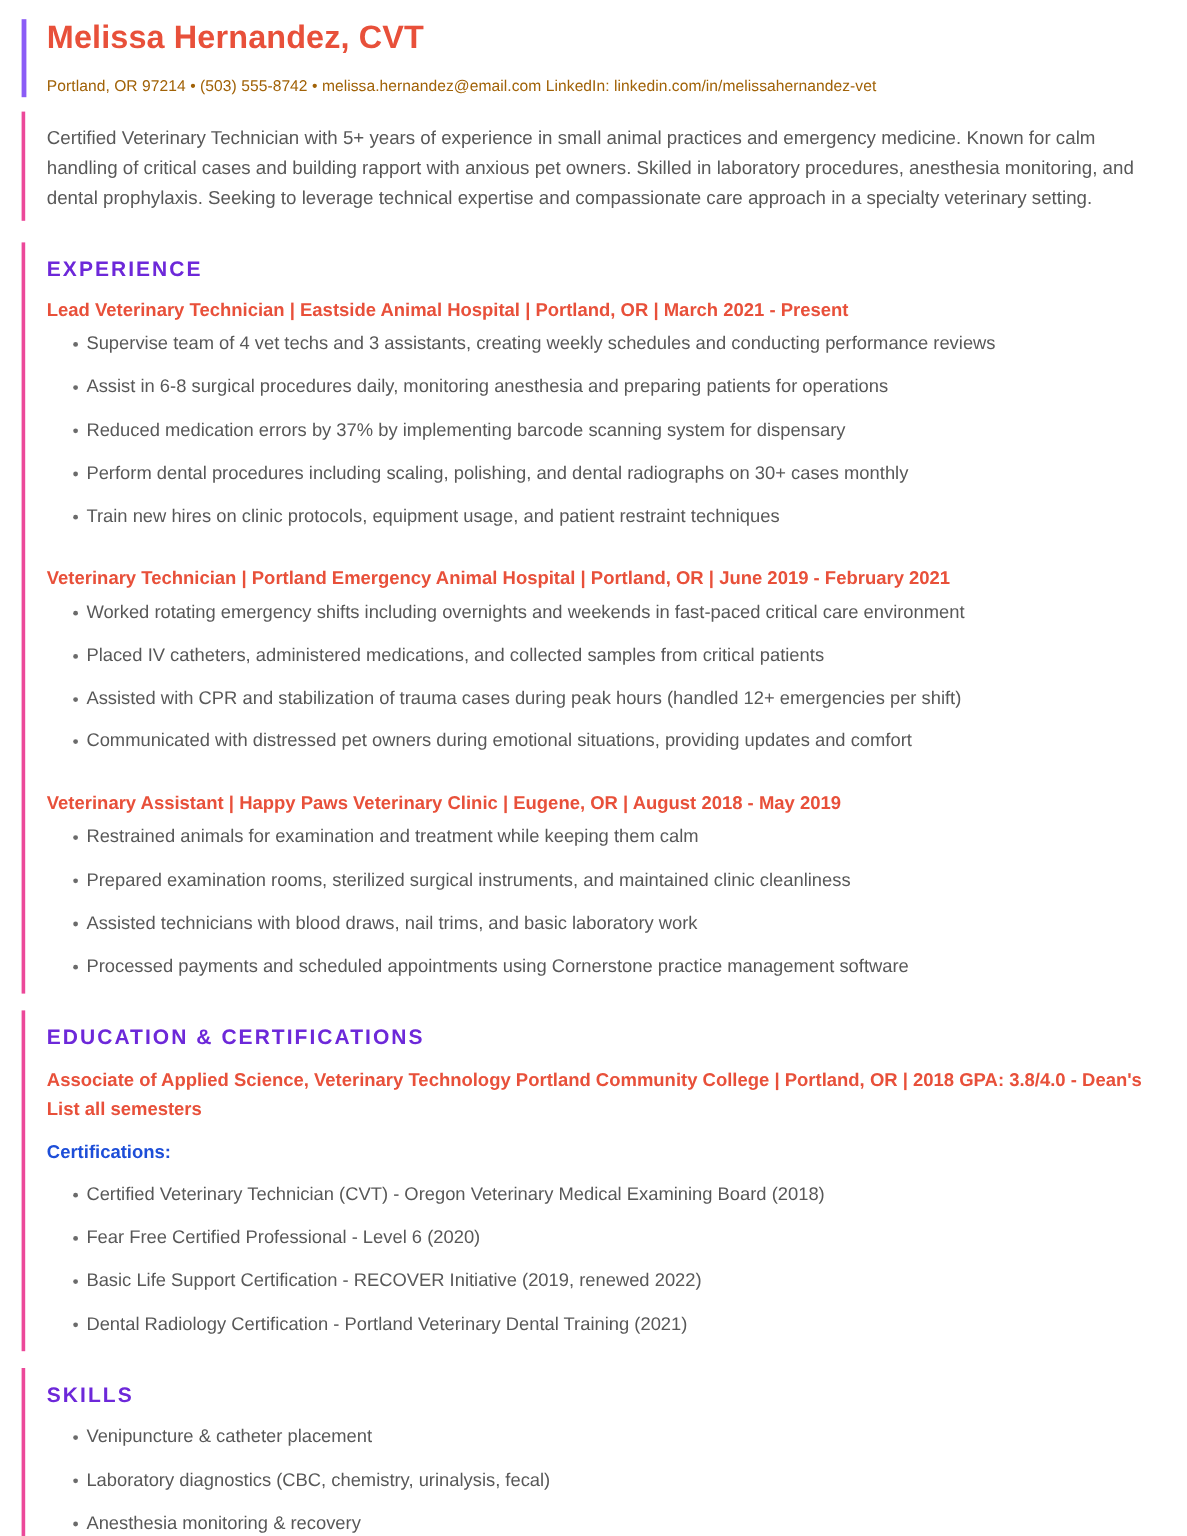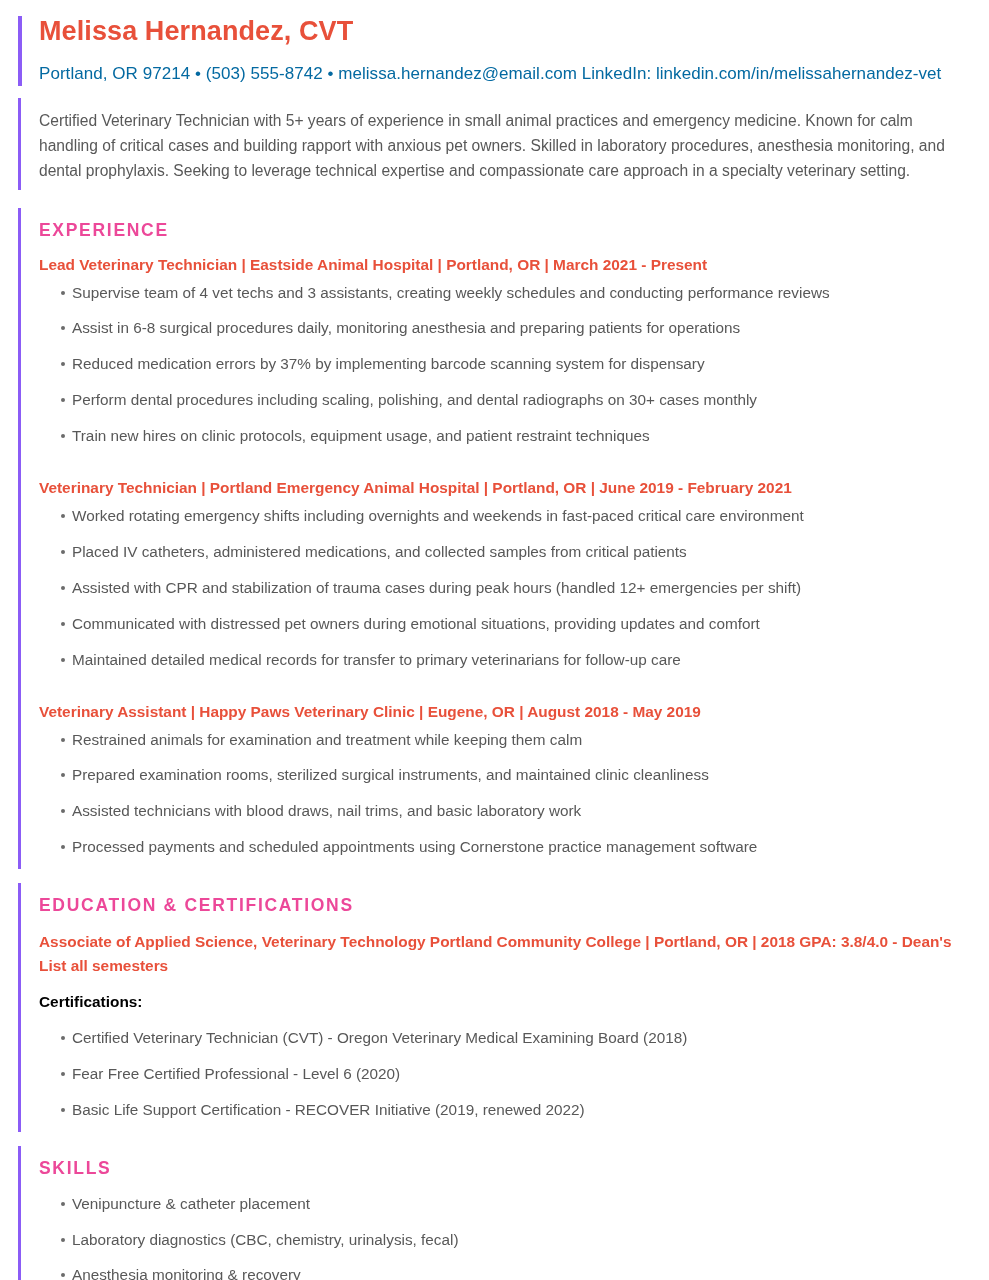--- a/index.html
+++ b/index.html
@@ -46,9 +46,9 @@
   }
   .contact {
     margin: 0 0 6px 0;
-    font-size: 17px;
+    font-size: 13px;
     line-height: 1.35;
-    color: #0369a1;
+    color: #a16207;
     letter-spacing: 0.05px;
   }
 

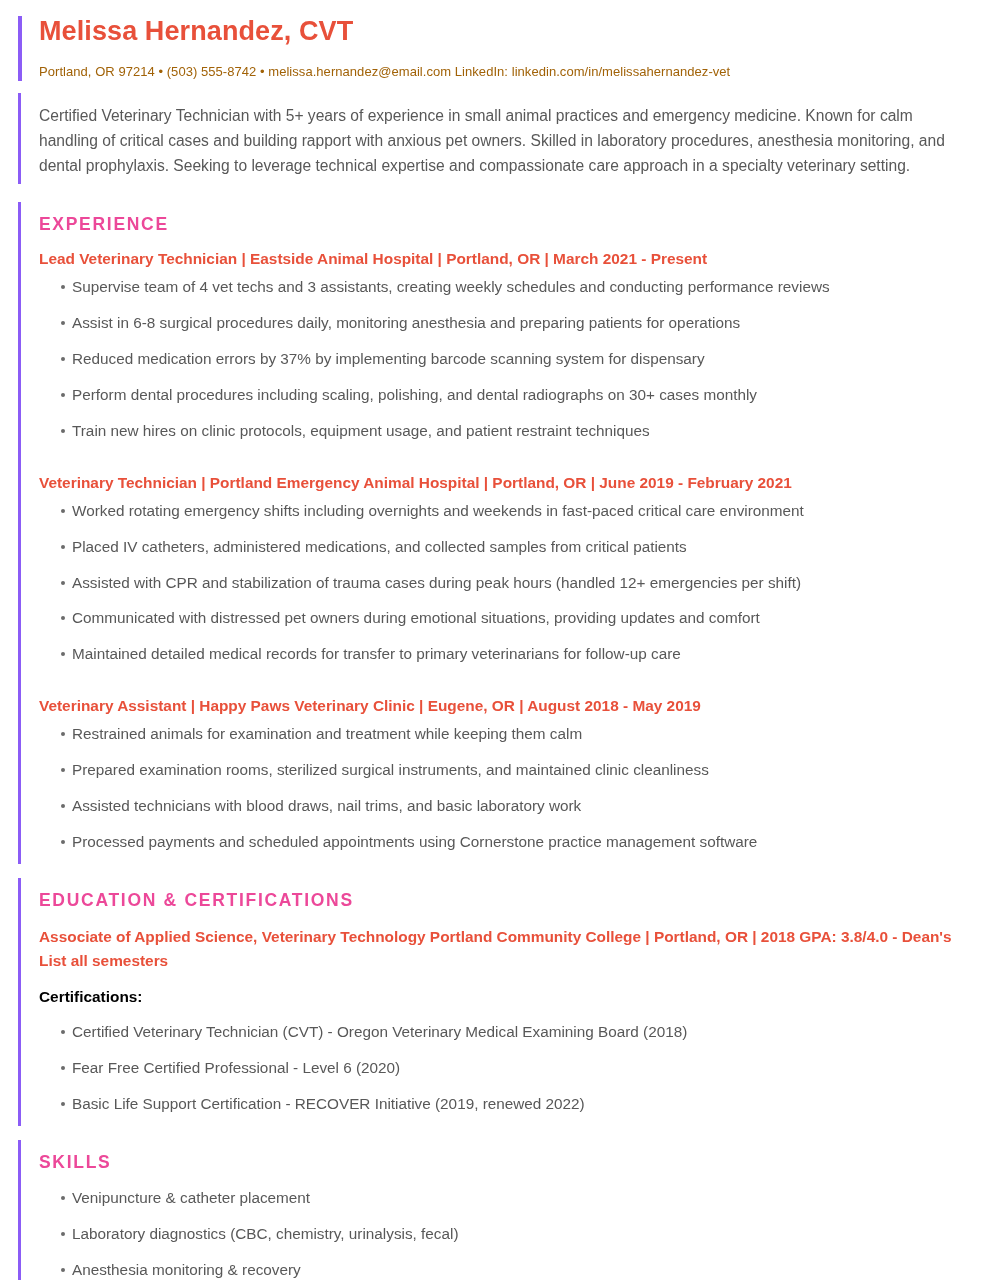--- a/index.html
+++ b/index.html
@@ -25,7 +25,7 @@
 
   
   .block {
-    border-left: 3px solid #8b5cf6;
+    border-left: 3px solid #ec4899;
     padding-left: 18px;
     margin-bottom: 14px;
   }

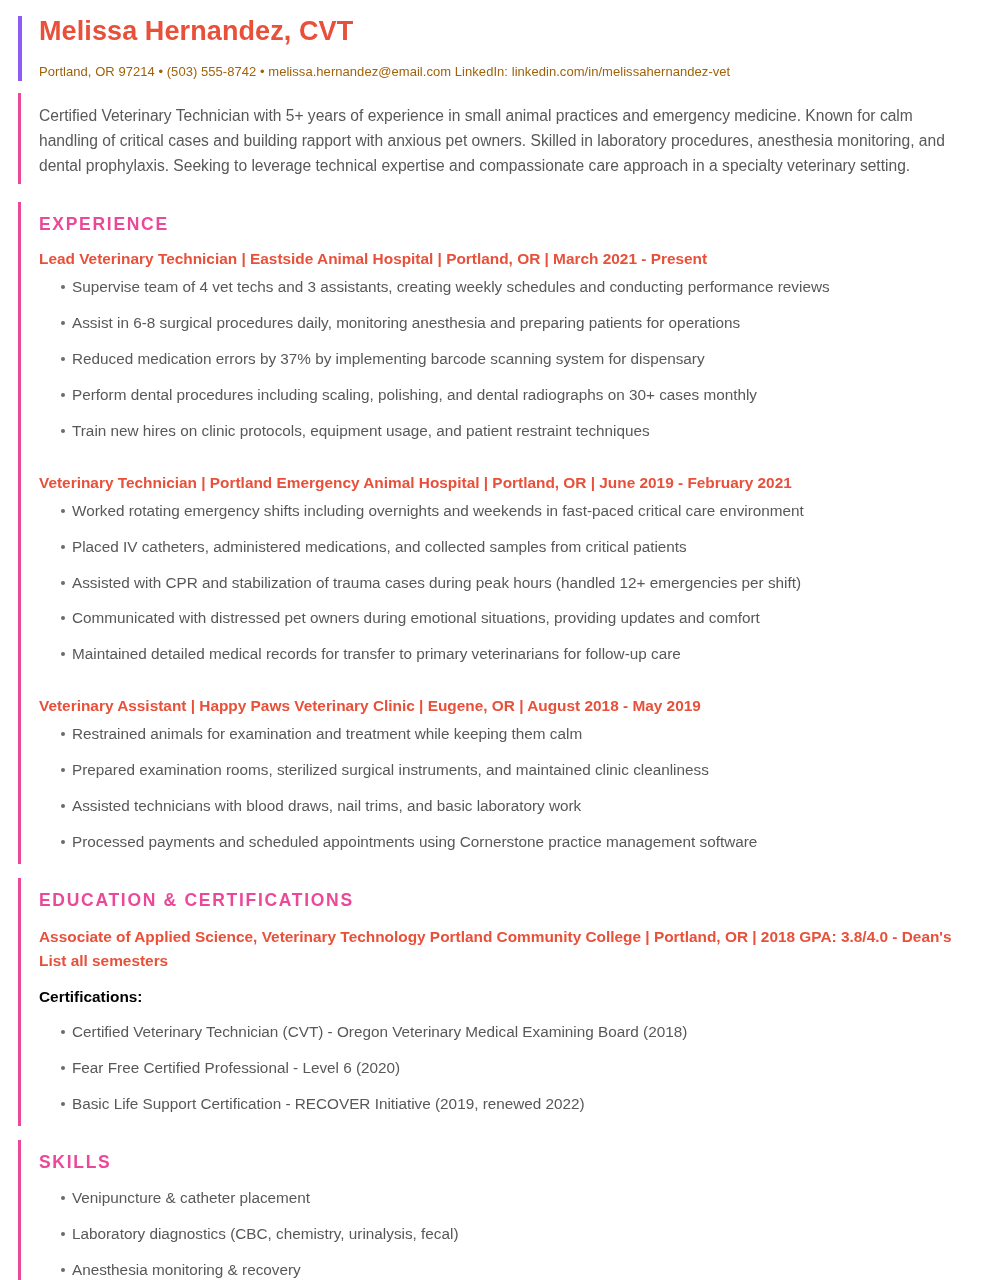--- a/index.html
+++ b/index.html
@@ -66,7 +66,7 @@
     margin: 0 0 14px 0;
     font-size: 17.5px;
     font-weight: bold;
-    color: #ec4899;
+    color: #6d28d9;
     letter-spacing: 1.7px;
     text-transform: uppercase;
   }

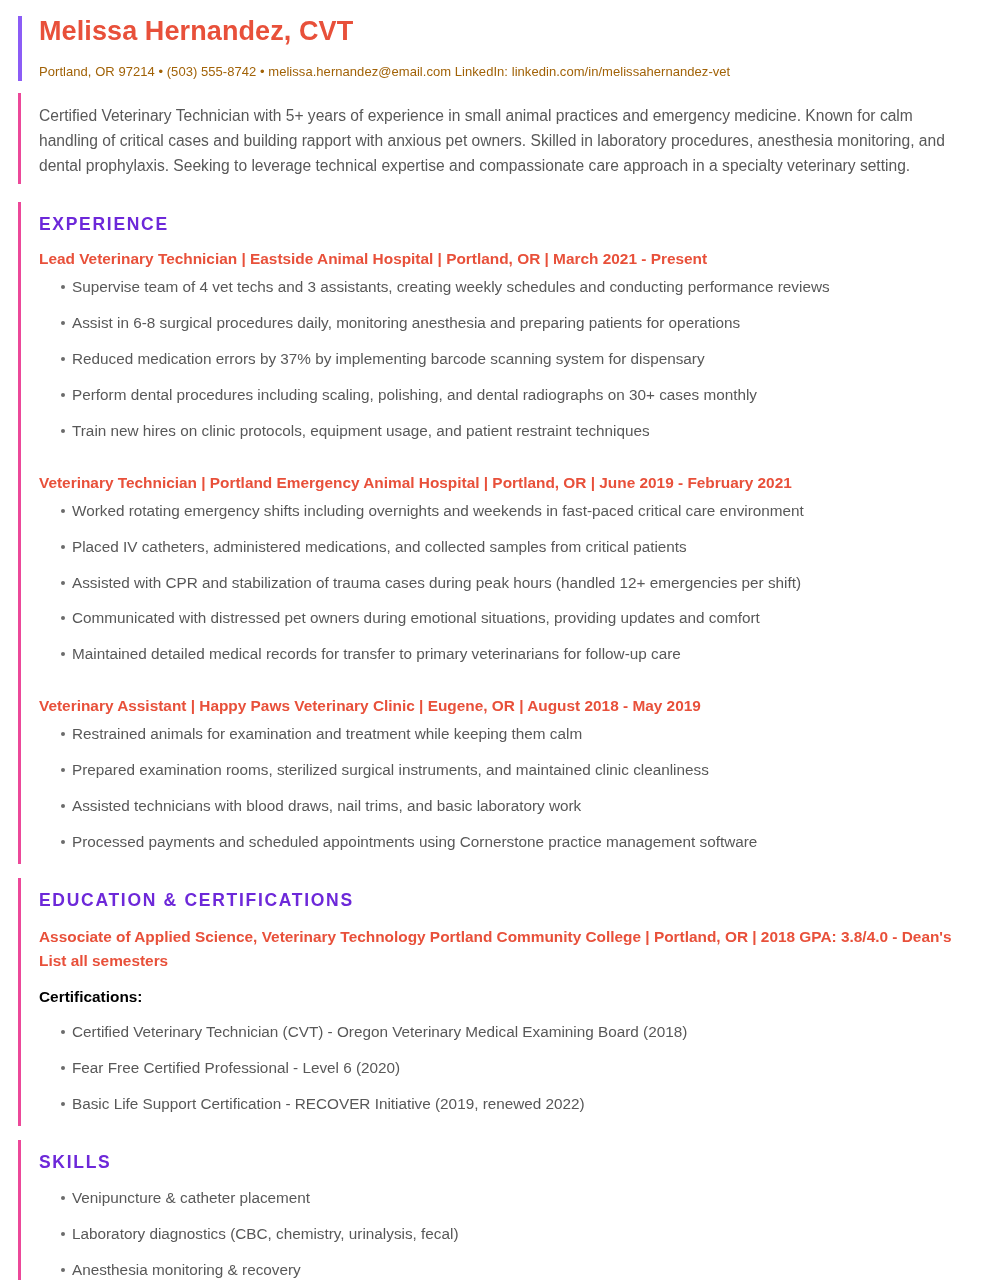--- a/index.html
+++ b/index.html
@@ -159,7 +159,6 @@
         <li>Placed IV catheters, administered medications, and collected samples from critical patients</li>
         <li>Assisted with CPR and stabilization of trauma cases during peak hours (handled 12+ emergencies per shift)</li>
         <li>Communicated with distressed pet owners during emotional situations, providing updates and comfort</li>
-        <li>Maintained detailed medical records for transfer to primary veterinarians for follow-up care</li>
       </ul>
     </div>
 

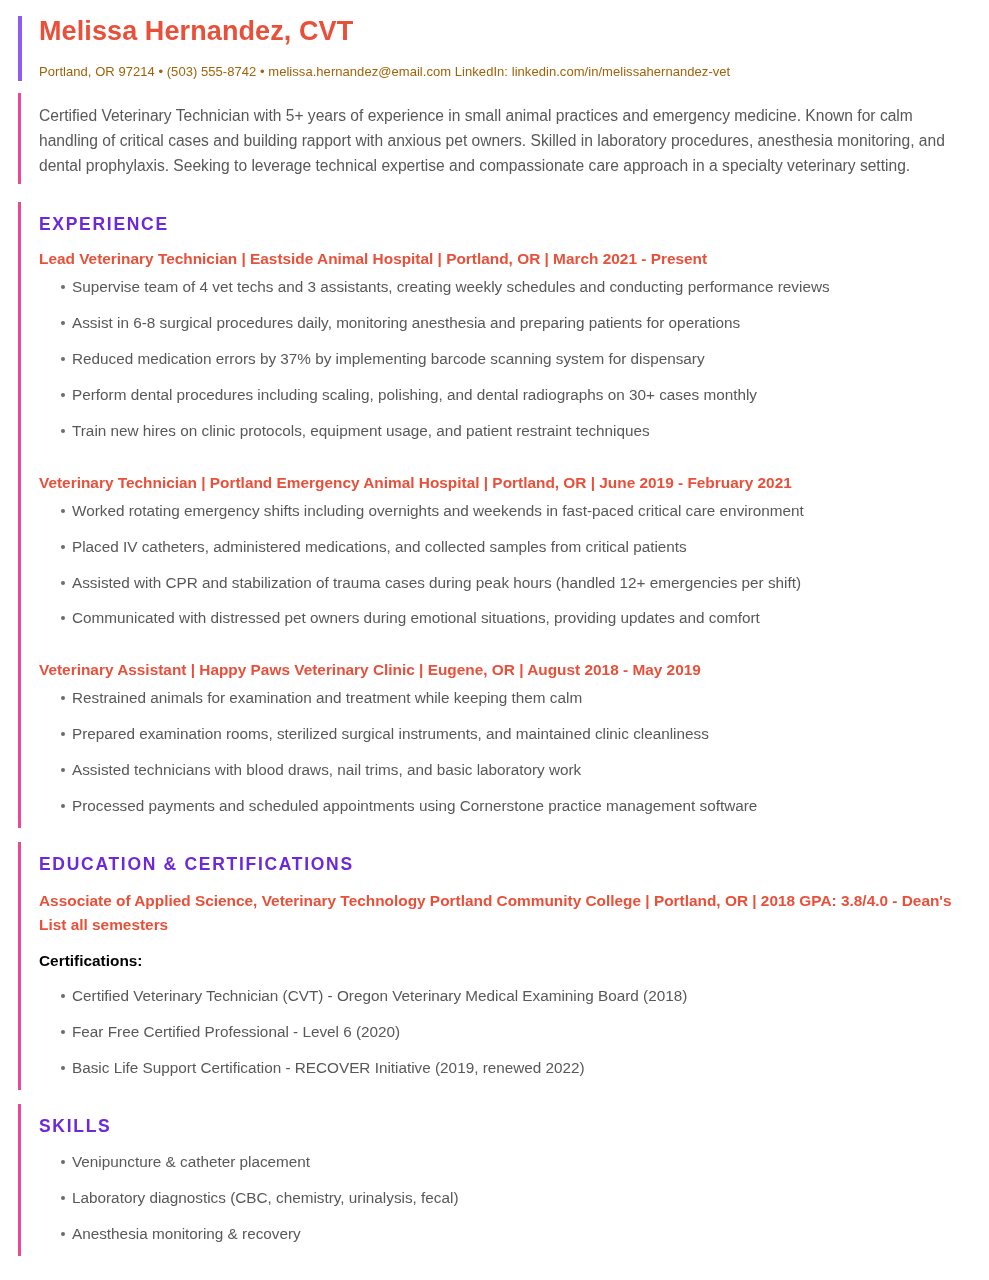--- a/index.html
+++ b/index.html
@@ -120,7 +120,7 @@
     margin: 0 0 14px 0;
     font-size: 15.4px;
     font-weight: bold;
-    color: #000000;
+    color: #1d4ed8;
     line-height: 1.35;
   }
 </style>

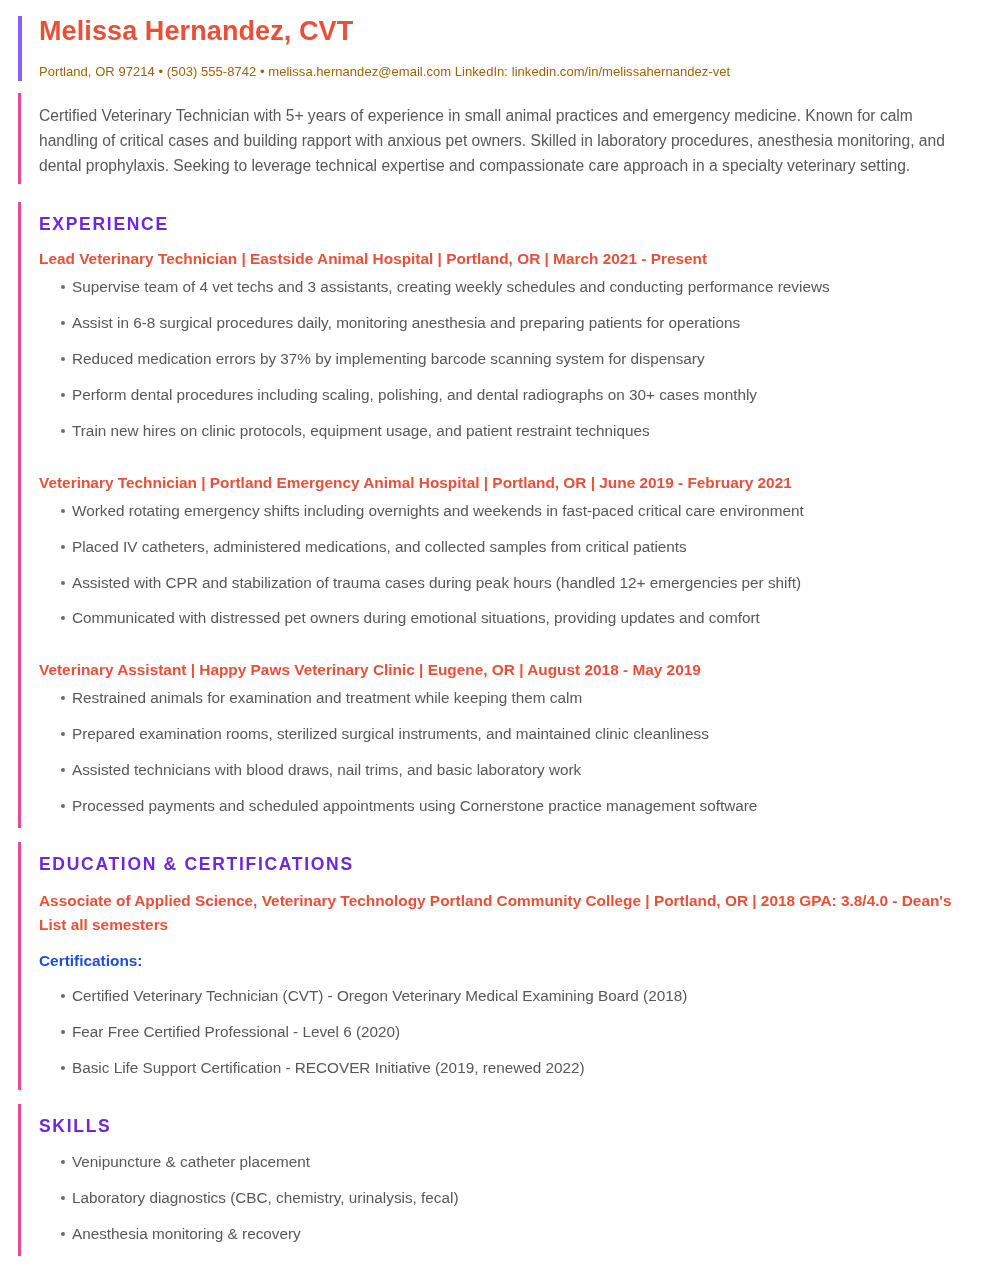--- a/index.html
+++ b/index.html
@@ -181,6 +181,7 @@
       <li>Certified Veterinary Technician (CVT) - Oregon Veterinary Medical Examining Board (2018)</li>
       <li>Fear Free Certified Professional - Level 6 (2020)</li>
       <li>Basic Life Support Certification - RECOVER Initiative (2019, renewed 2022)</li>
+      <li>Dental Radiology Certification - Portland Veterinary Dental Training (2021)</li>
     </ul>
   </div>
 

